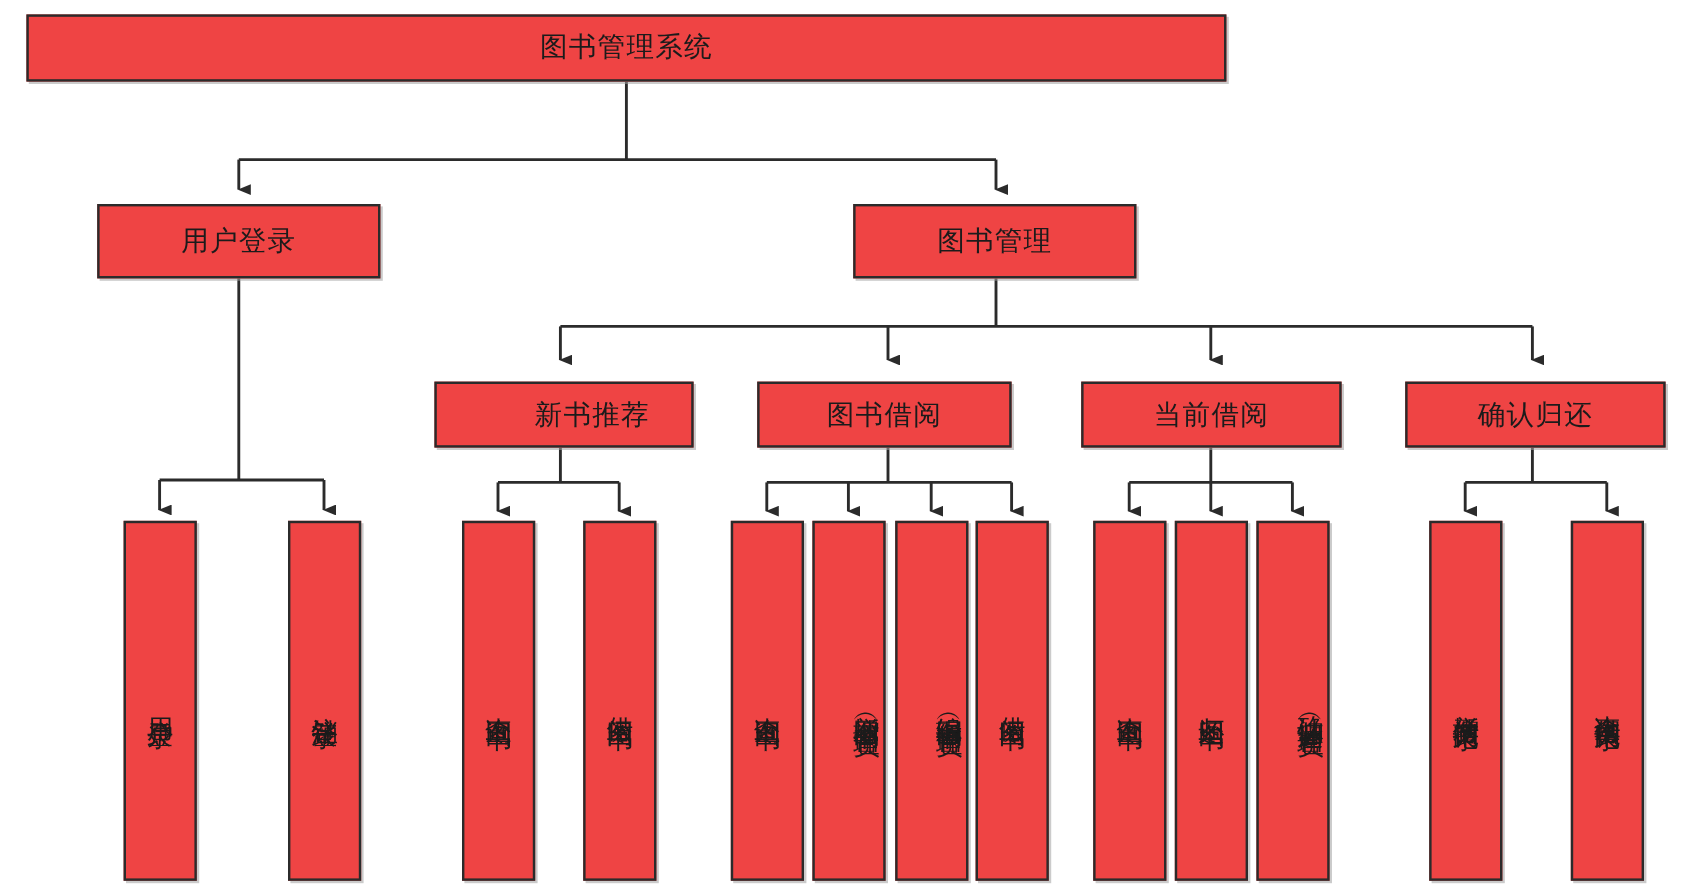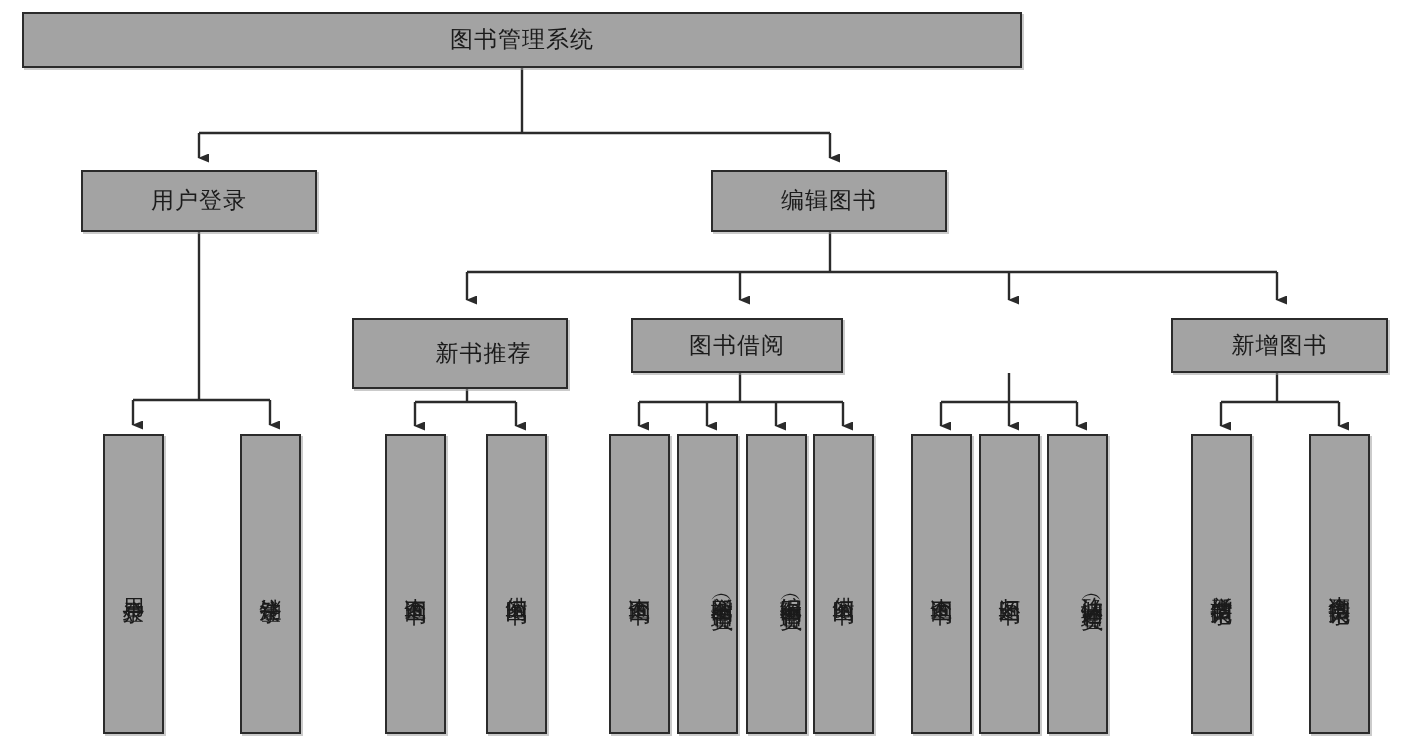--- a/index.html
+++ b/index.html
@@ -27,7 +27,7 @@
   .node-box {
     position: absolute;
     box-sizing: border-box;
-    background: #a3a3a3;
+    background: #ef4444;
     border: 2.5px solid #2b2b2b;
     box-shadow: 2px 2px 0 rgba(160,160,160,0.55);
   }

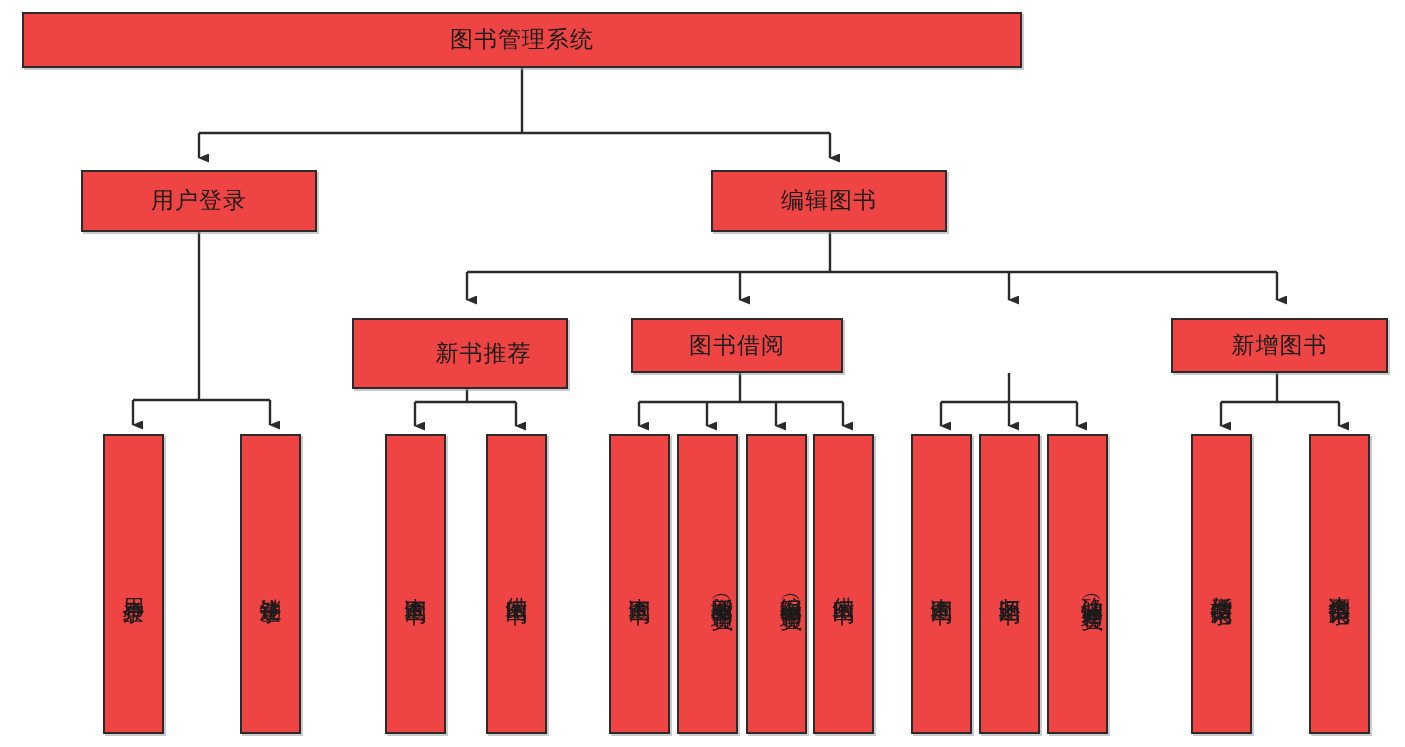--- a/index.html
+++ b/index.html
@@ -152,7 +152,7 @@
   </div>
 
   <div class="node-box" style="left:711px; top:170px; width:236px; height:62px;">
-    <div class="node-label-h">编辑图书</div>
+    <div class="node-label-h">图书管理</div>
   </div>
 
   <div class="node-box" style="left:352px; top:318px; width:216px; height:71px;padding-left:47px;">

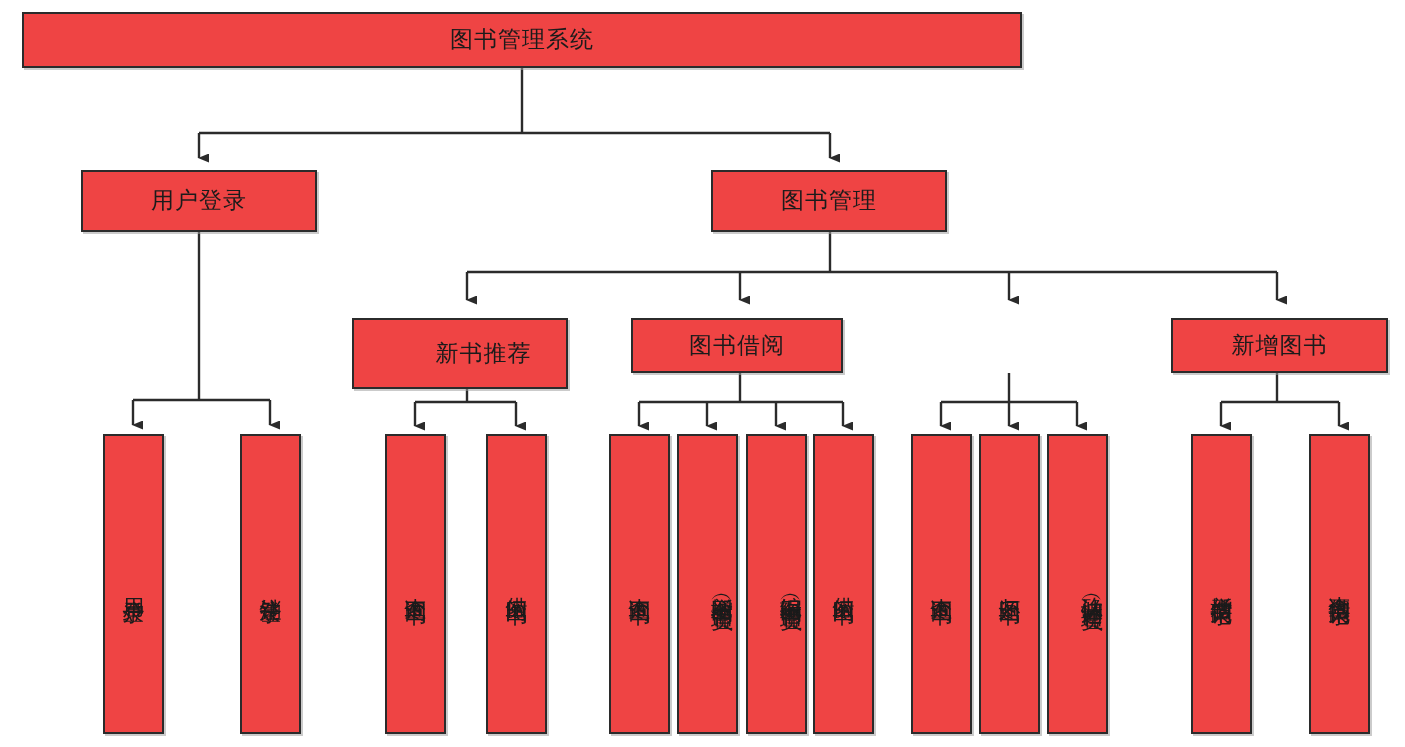--- a/index.html
+++ b/index.html
@@ -155,7 +155,7 @@
     <div class="node-label-h">图书管理</div>
   </div>
 
-  <div class="node-box" style="left:352px; top:318px; width:216px; height:71px;padding-left:47px;">
+  <div class="node-box" style="left:362px; top:318px; width:216px; height:55px;padding-left:47px;">
     <div class="node-label-h">新书推荐</div>
   </div>
 

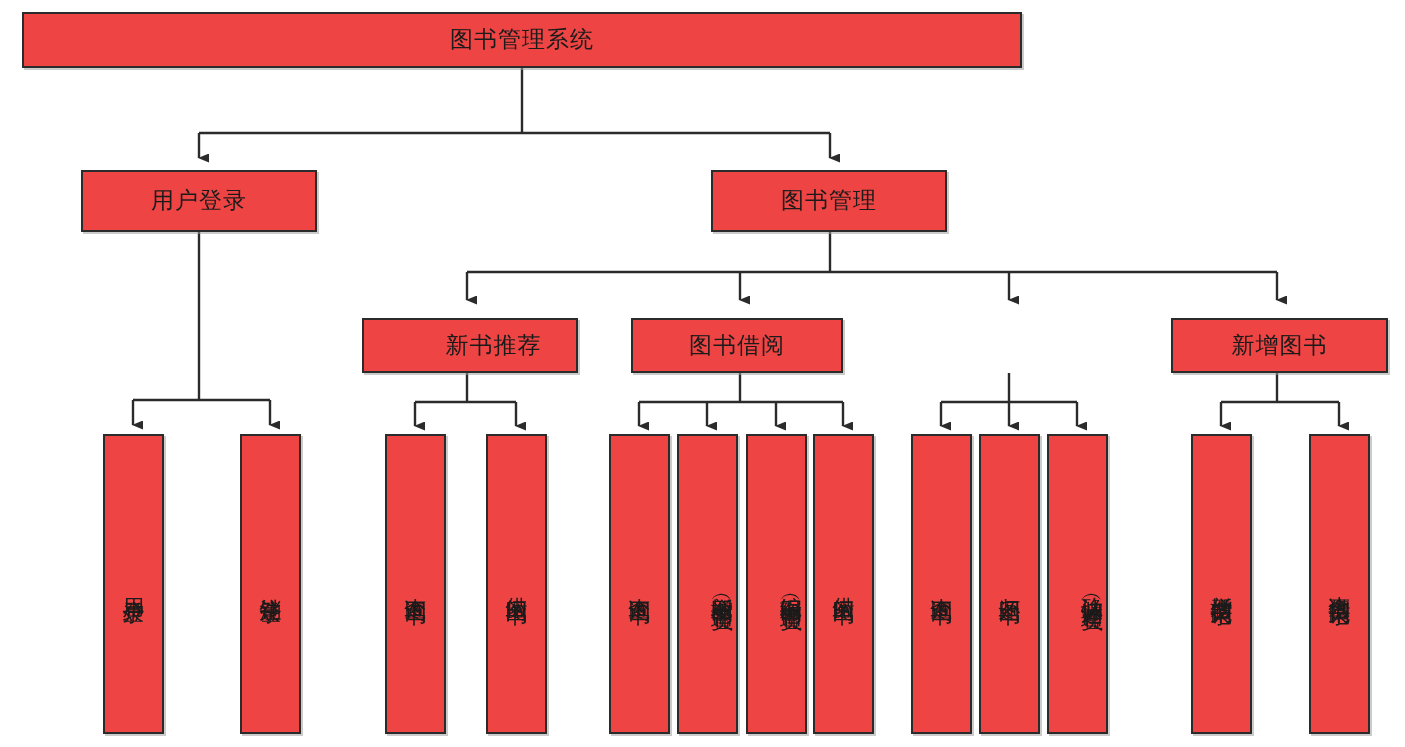--- a/index.html
+++ b/index.html
@@ -163,6 +163,9 @@
     <div class="node-label-h">图书借阅</div>
   </div>
 
+  <div class="node-box" style="left:901px; top:318px; width:217px; height:55px;">
+    <div class="node-label-h">当前借阅</div>
+  </div>
 
   <div class="node-box" style="left:1171px; top:318px; width:217px; height:55px;">
     <div class="node-label-h">新增图书</div>

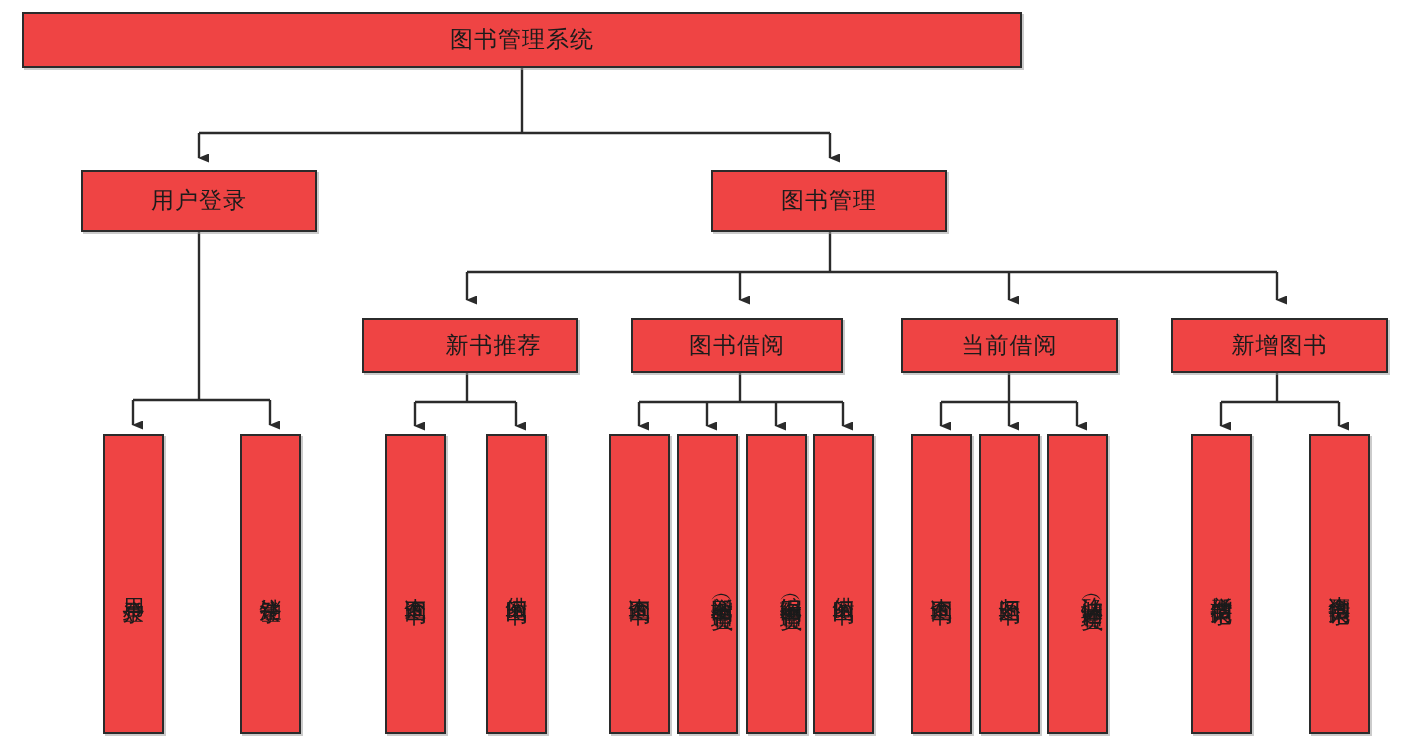--- a/index.html
+++ b/index.html
@@ -168,7 +168,7 @@
   </div>
 
   <div class="node-box" style="left:1171px; top:318px; width:217px; height:55px;">
-    <div class="node-label-h">新增图书</div>
+    <div class="node-label-h">确认归还</div>
   </div>
 
   <div class="node-box" style="left:103px; top:434px; width:61px; height:300px;">

